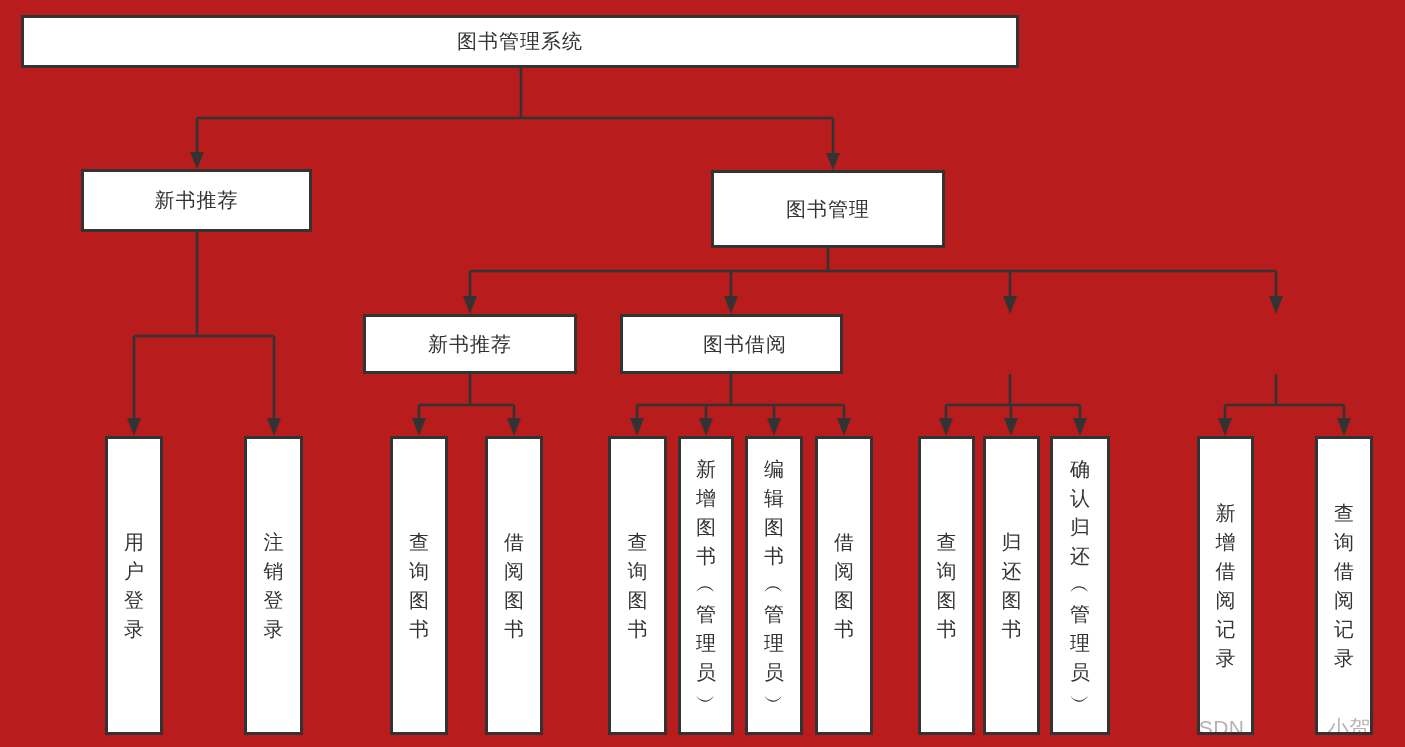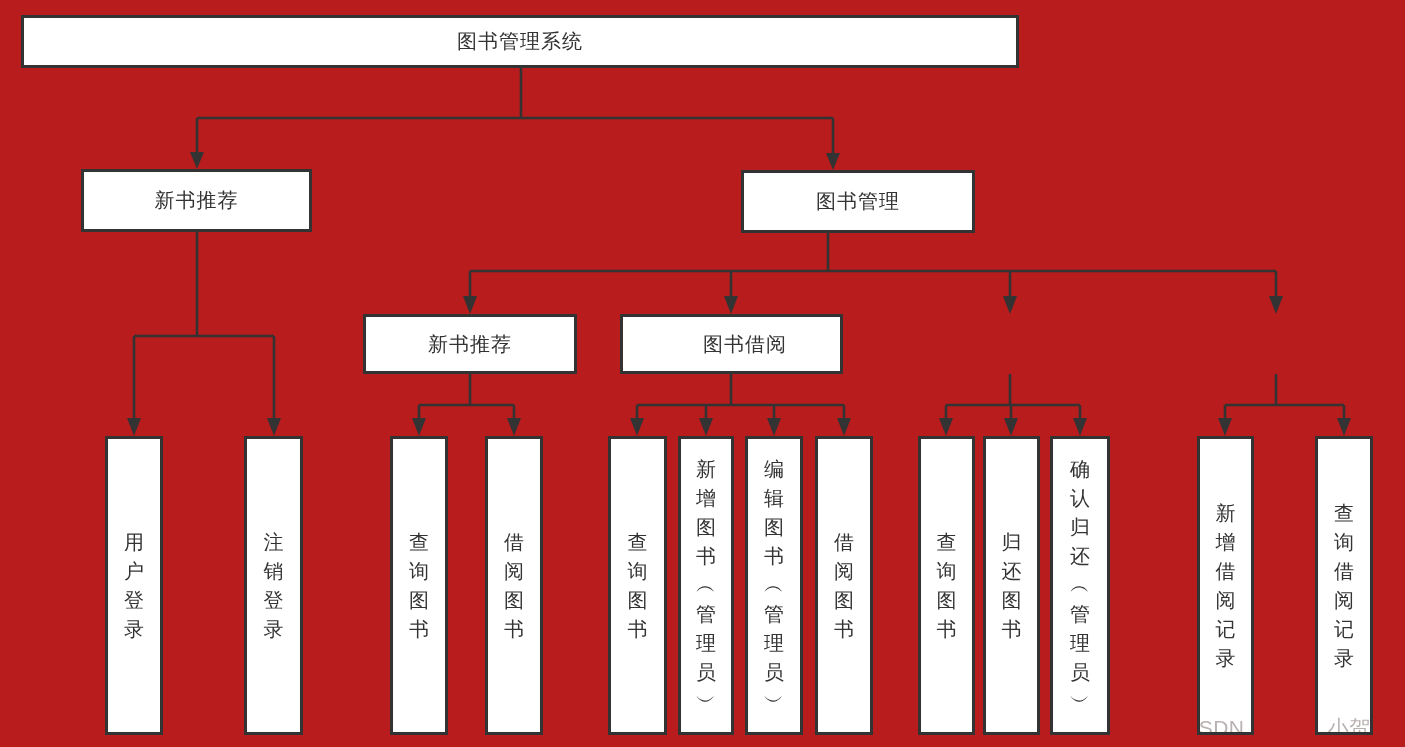--- a/index.html
+++ b/index.html
@@ -111,7 +111,7 @@
   <div class="node" style="left:21px; top:15px; width:998px; height:53px;">图书管理系统</div>
 
   <div class="node" style="left:81px; top:169px; width:231px; height:63px;">新书推荐</div>
-  <div class="node" style="left:741px; top:170px; width:234px; height:63px;">图书管理</div>
+  <div class="node" style="left:711px; top:170px; width:234px; height:78px;">图书管理</div>
 
   <div class="node" style="left:363px; top:314px; width:214px; height:60px;">新书推荐</div>
   <div class="node" style="left:620px; top:314px; width:223px; height:60px;padding-left:27px;">图书借阅</div>

